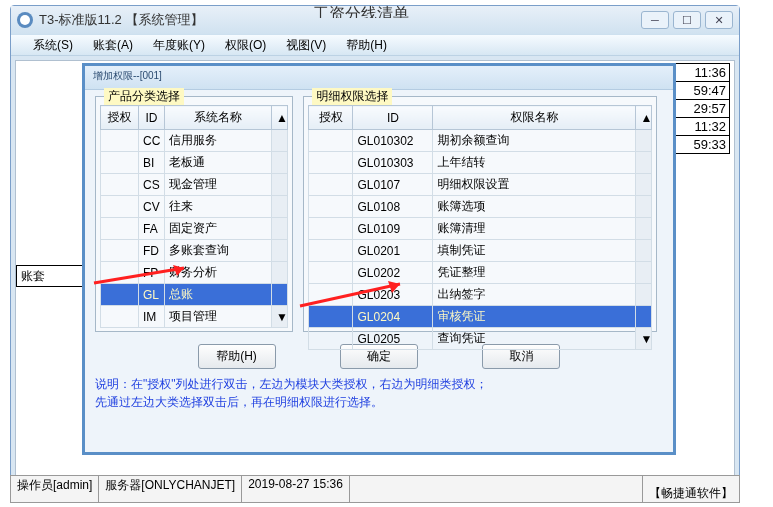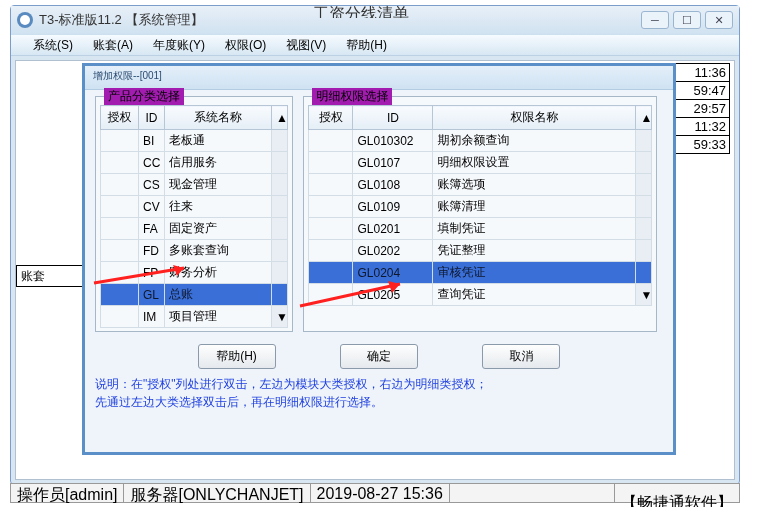--- a/index.html
+++ b/index.html
@@ -64,7 +64,7 @@
     border:1px solid #a6b8c8; position:relative; padding:8px 4px 4px 4px;
     background:#f6f9fc; display:inline-block; vertical-align:top;
   }
-  .groupbox legend { position:absolute; top:-9px; left:8px; background:#a21caf; padding:0 4px; font-size:12px; }
+  .groupbox legend { position:absolute; top:-9px; left:8px; background:#fef9c3; padding:0 4px; font-size:12px; }
   .gb-left { width:198px; height:236px; }
   .gb-right { width:354px; height:236px; margin-left:6px; }
 

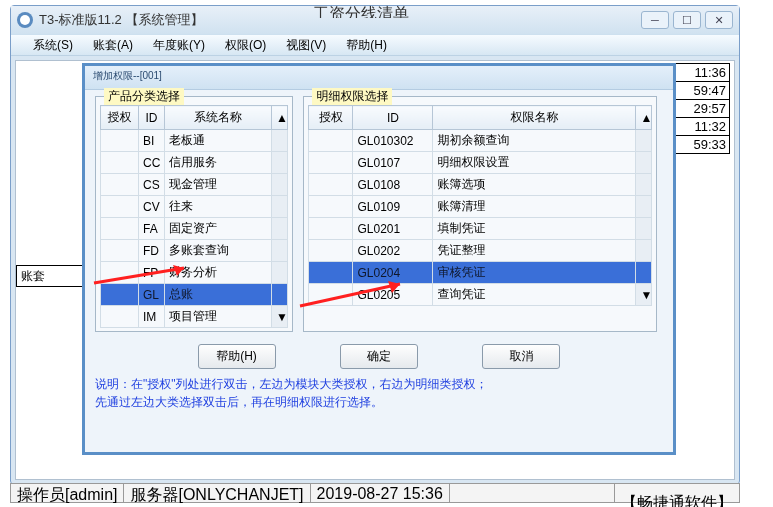--- a/index.html
+++ b/index.html
@@ -158,14 +158,14 @@
             <tbody id="left-body">
                 <tr>
                   <td></td>
+                  <td>CC</td>
+                  <td>信用服务</td>
+                  <td class="scroll-col"></td>
+                </tr>
+                <tr>
+                  <td></td>
                   <td>BI</td>
                   <td>老板通</td>
-                  <td class="scroll-col"></td>
-                </tr>
-                <tr>
-                  <td></td>
-                  <td>CC</td>
-                  <td>信用服务</td>
                   <td class="scroll-col"></td>
                 </tr>
                 <tr>

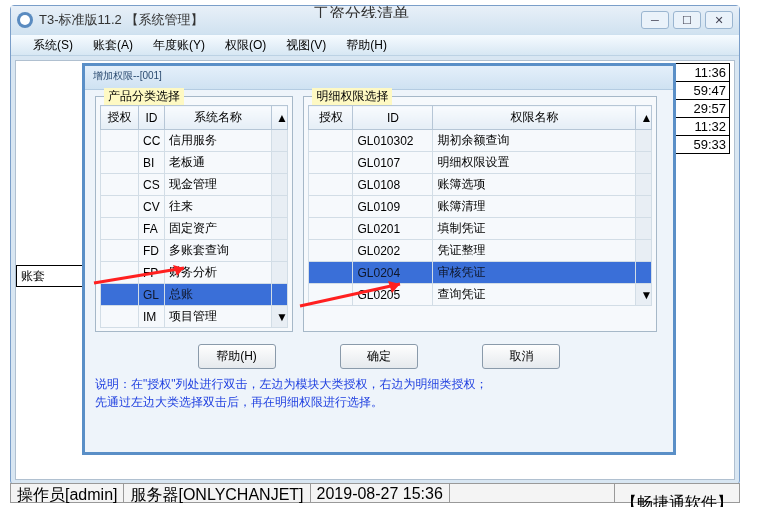--- a/index.html
+++ b/index.html
@@ -239,6 +239,12 @@
                 </tr>
                 <tr>
                   <td></td>
+                  <td>GL010303</td>
+                  <td>上年结转</td>
+                  <td class="scroll-col"></td>
+                </tr>
+                <tr>
+                  <td></td>
                   <td>GL0107</td>
                   <td>明细权限设置</td>
                   <td class="scroll-col"></td>

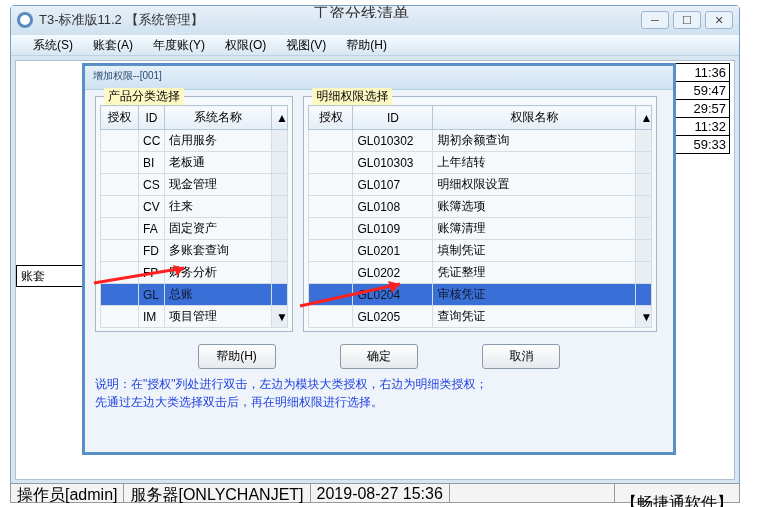--- a/index.html
+++ b/index.html
@@ -71,7 +71,7 @@
   .grid { width:100%; border-collapse:collapse; font-size:12px; table-layout:fixed; }
   .grid th { background:linear-gradient(#f8fbfe,#e5eef6); border:1px solid #b6c6d6; padding:3px 4px; font-weight:normal; }
   .grid td { border:1px solid #d2dde6; padding:2px 4px; height:18px; white-space:nowrap; overflow:hidden; }
-  .grid tr.sel td { background:#3a6fd8; color:#0f172a; }
+  .grid tr.sel td { background:#3a6fd8; color:#fef9c3; }
   .scroll-hdr { width:16px; background:#e8eef4; border:1px solid #b6c6d6; }
   .scroll-col { width:16px; background:#e8eef4; border:1px solid #d2dde6; }
 

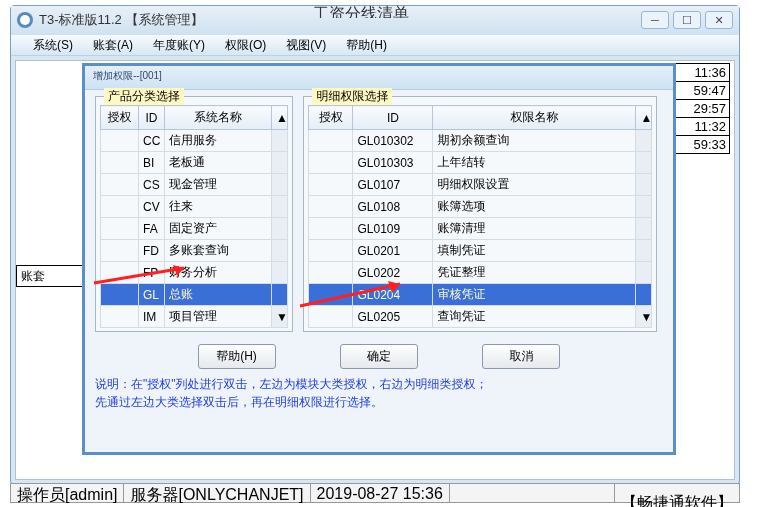--- a/index.html
+++ b/index.html
@@ -273,6 +273,12 @@
                   <td>凭证整理</td>
                   <td class="scroll-col"></td>
                 </tr>
+                <tr>
+                  <td></td>
+                  <td>GL0203</td>
+                  <td>出纳签字</td>
+                  <td class="scroll-col"></td>
+                </tr>
                 <tr class="sel">
                   <td></td>
                   <td>GL0204</td>

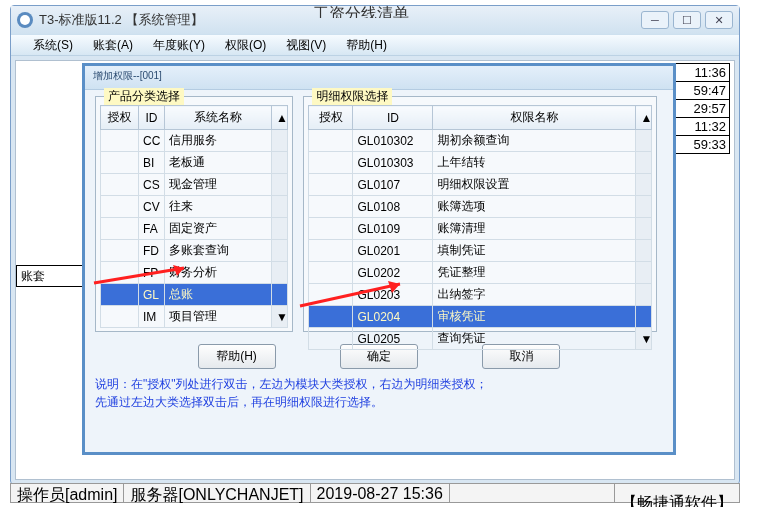--- a/index.html
+++ b/index.html
@@ -87,8 +87,8 @@
   .arrow { position:absolute; pointer-events:none; }
 
   .statusbar {
-    position:absolute; left:10px; bottom:4px; width:730px; height:20px;
-    display:flex; font-size:16px;
+    position:absolute; left:10px; bottom:4px; width:730px; height:28px;
+    display:flex; font-size:12px;
   }
   .status-cell { border:1px solid #999; padding:1px 6px; background:#f4f4f4; margin-right:-1px; }
   .status-flex { flex:1; border:1px solid #999; background:#f4f4f4; margin-right:-1px; }

